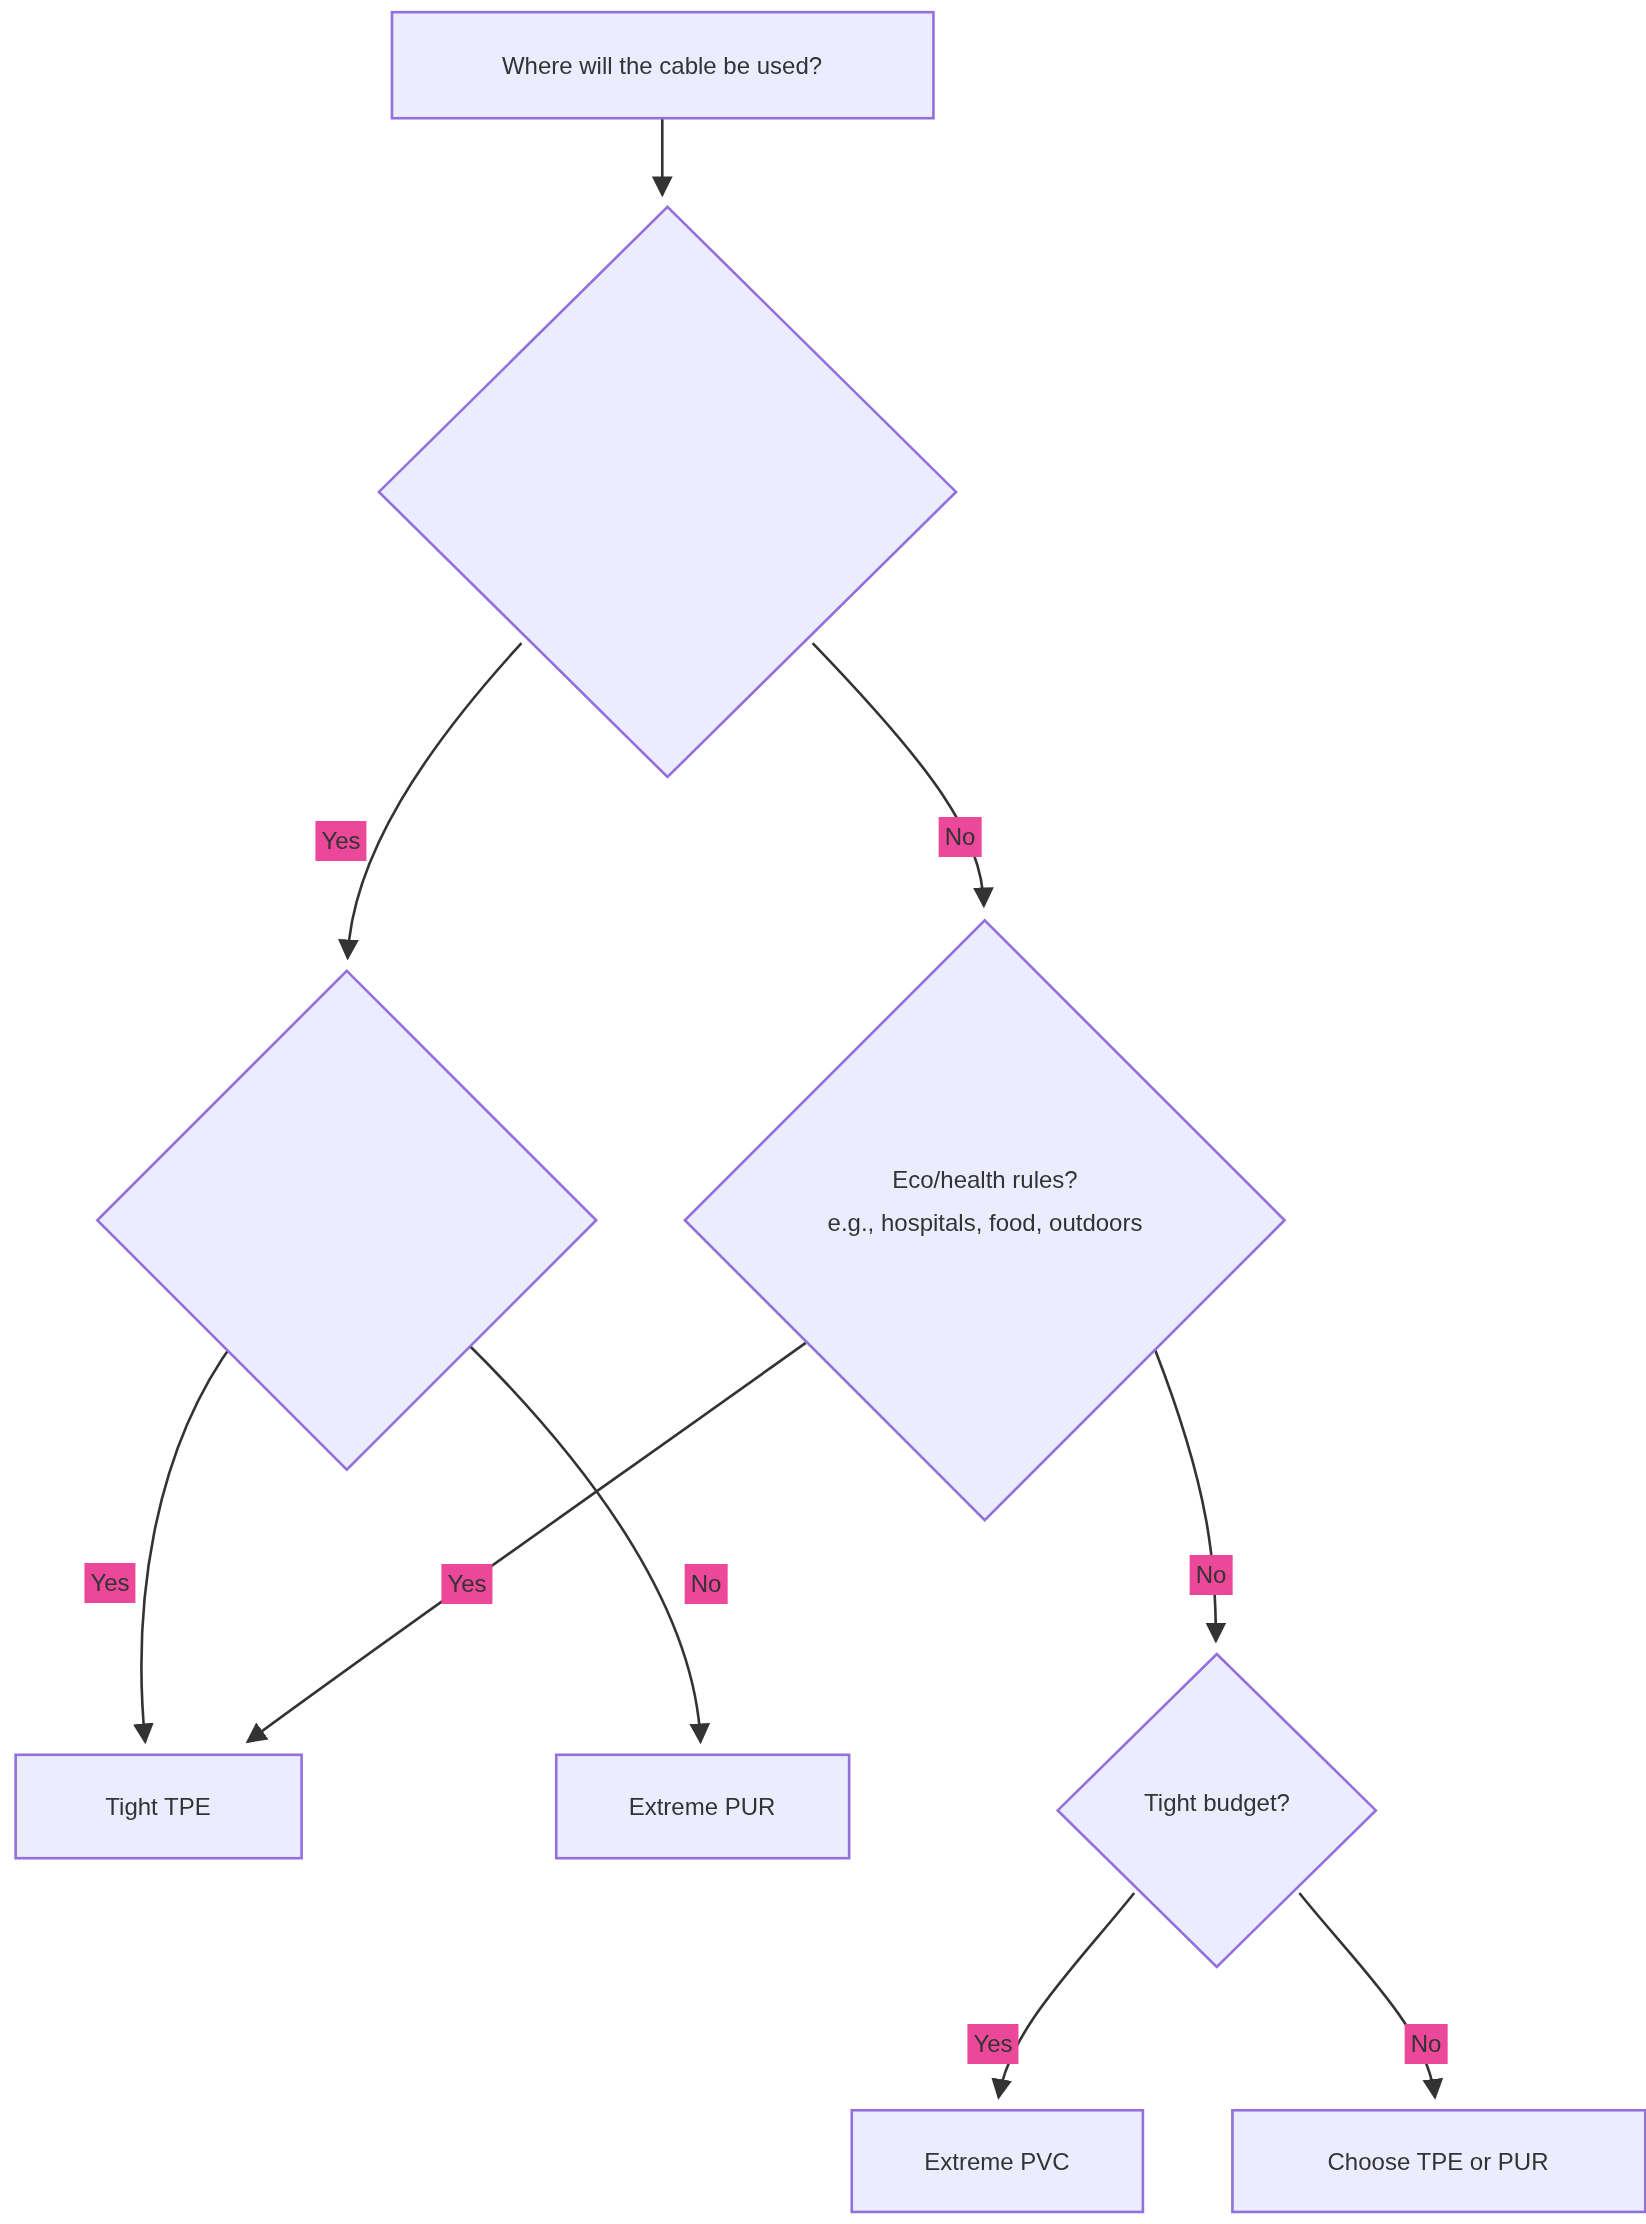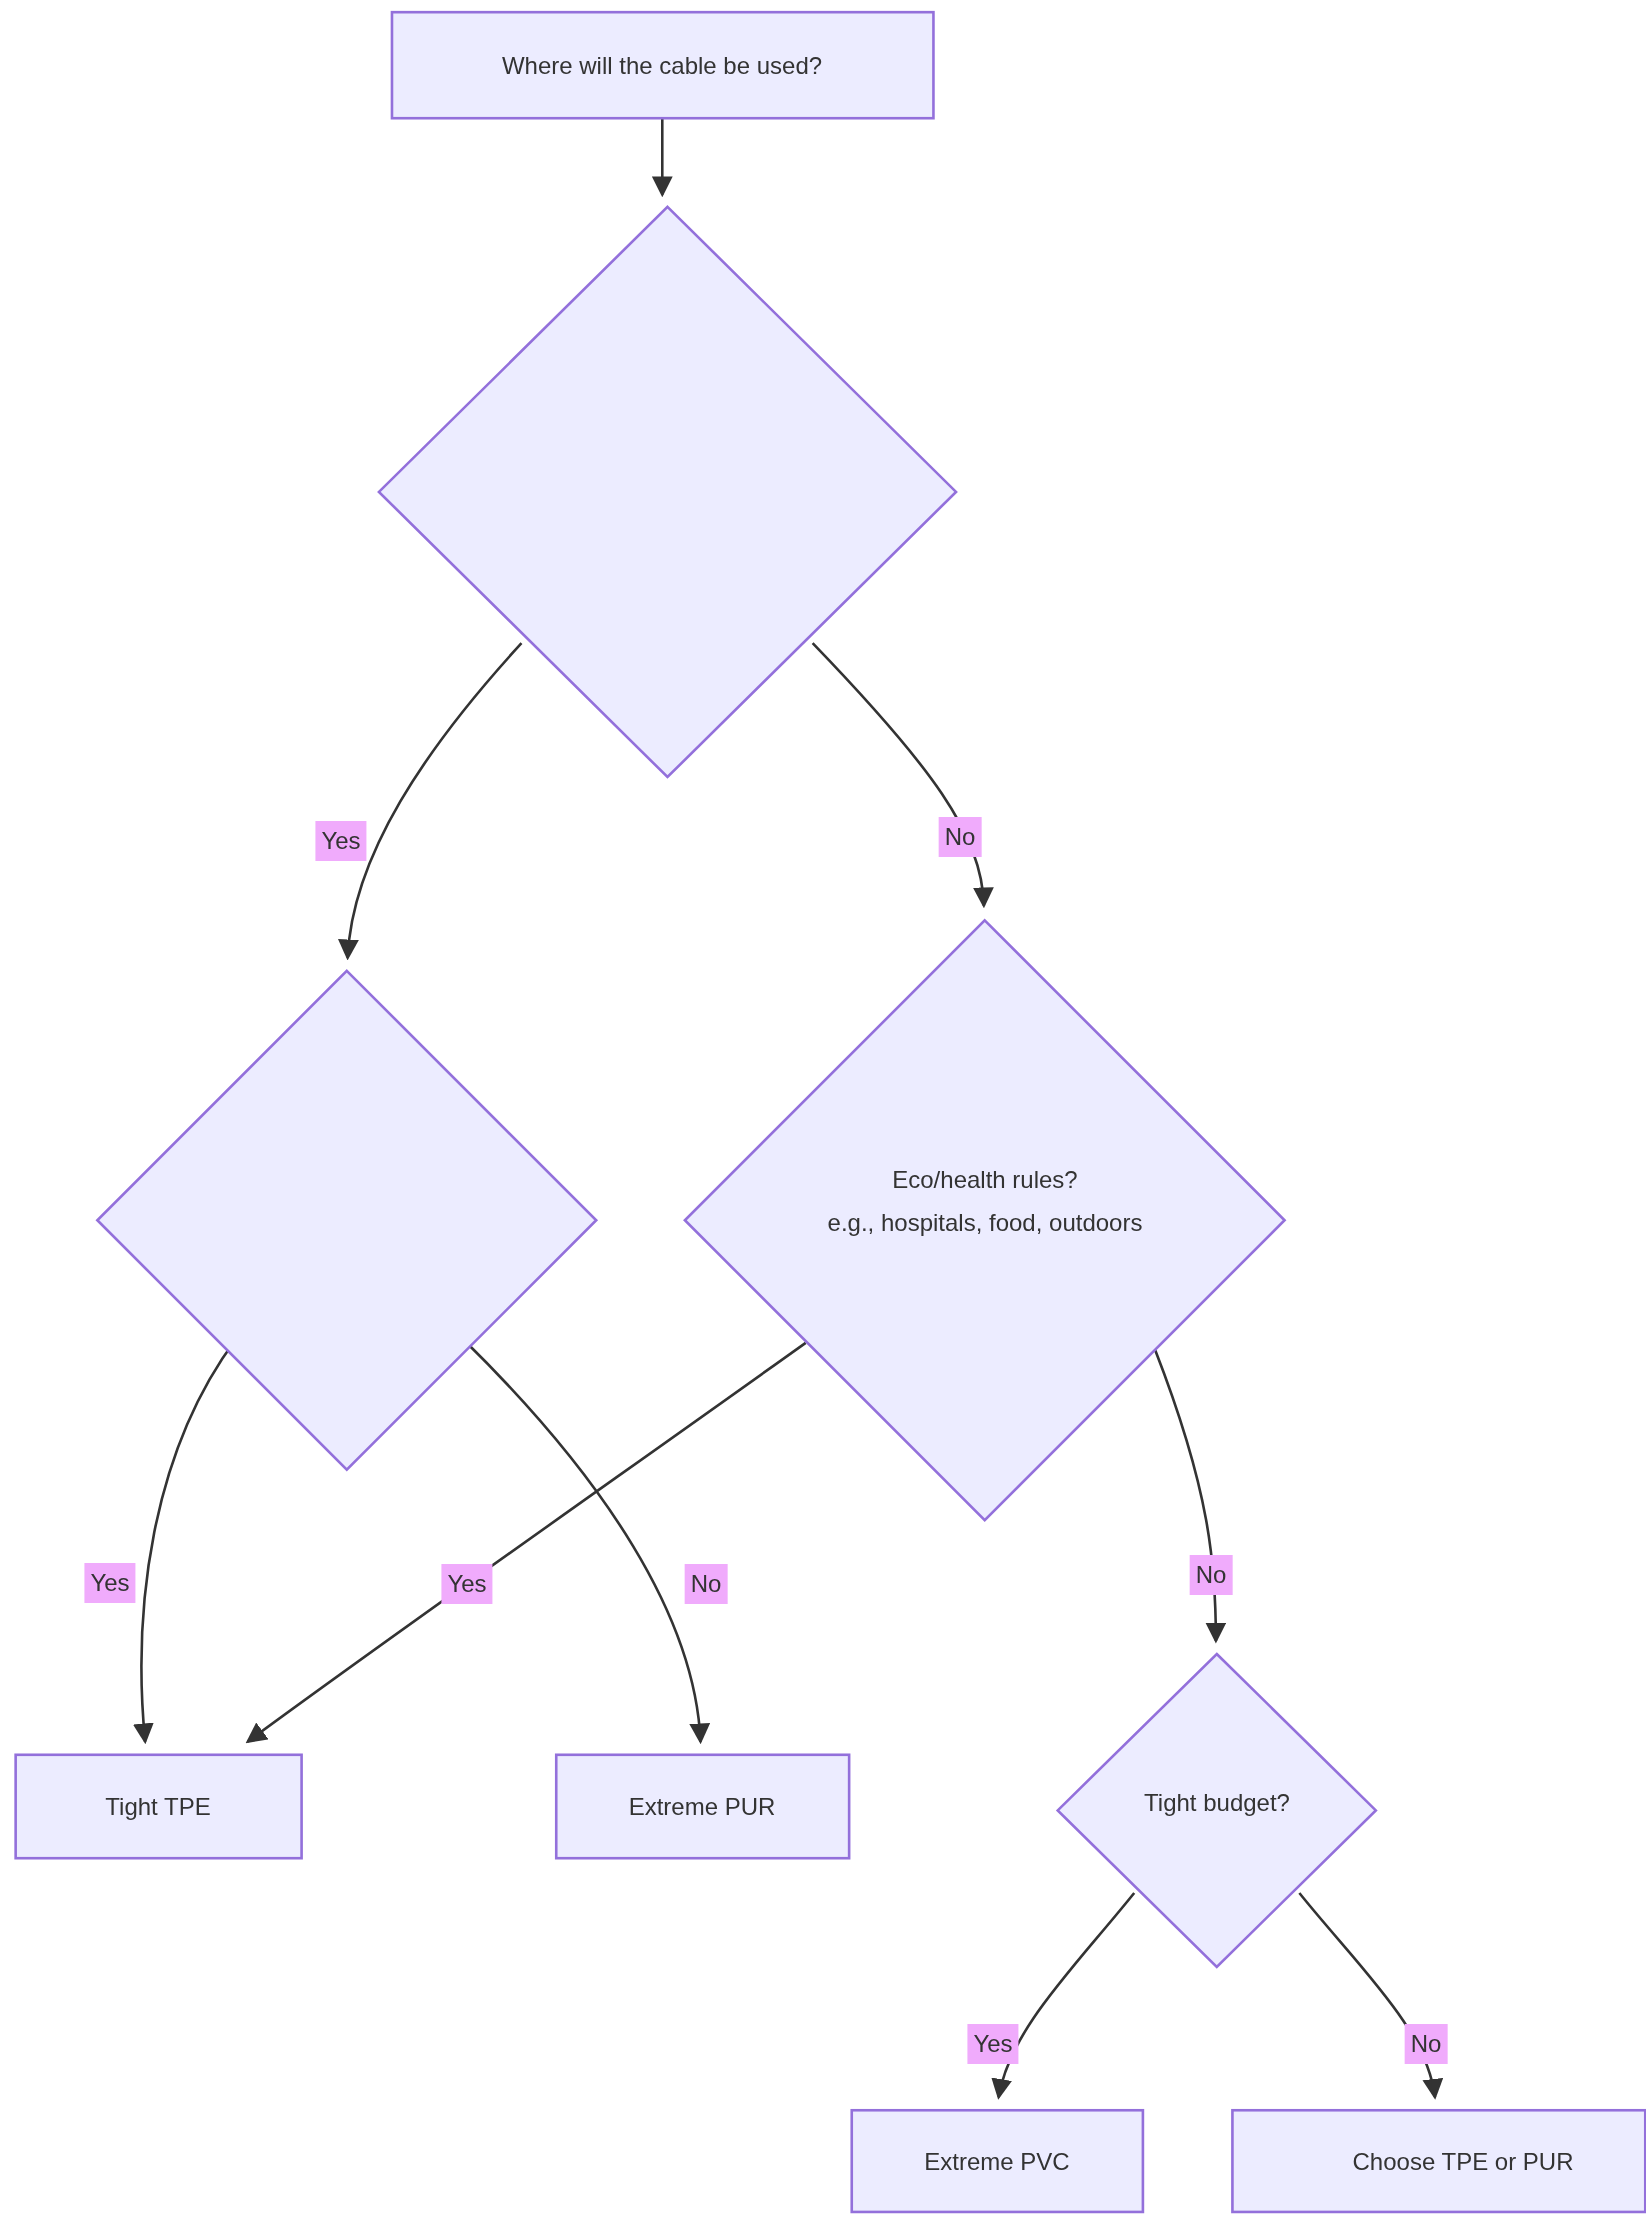--- a/index.html
+++ b/index.html
@@ -29,7 +29,7 @@
   .edge-label {
     position: absolute;
     transform: translate(-50%, -50%);
-    background: #f0abfc;
+    background: #ec4899;
     font-size: 24px;
     line-height: 40px;
     padding: 0 6px;

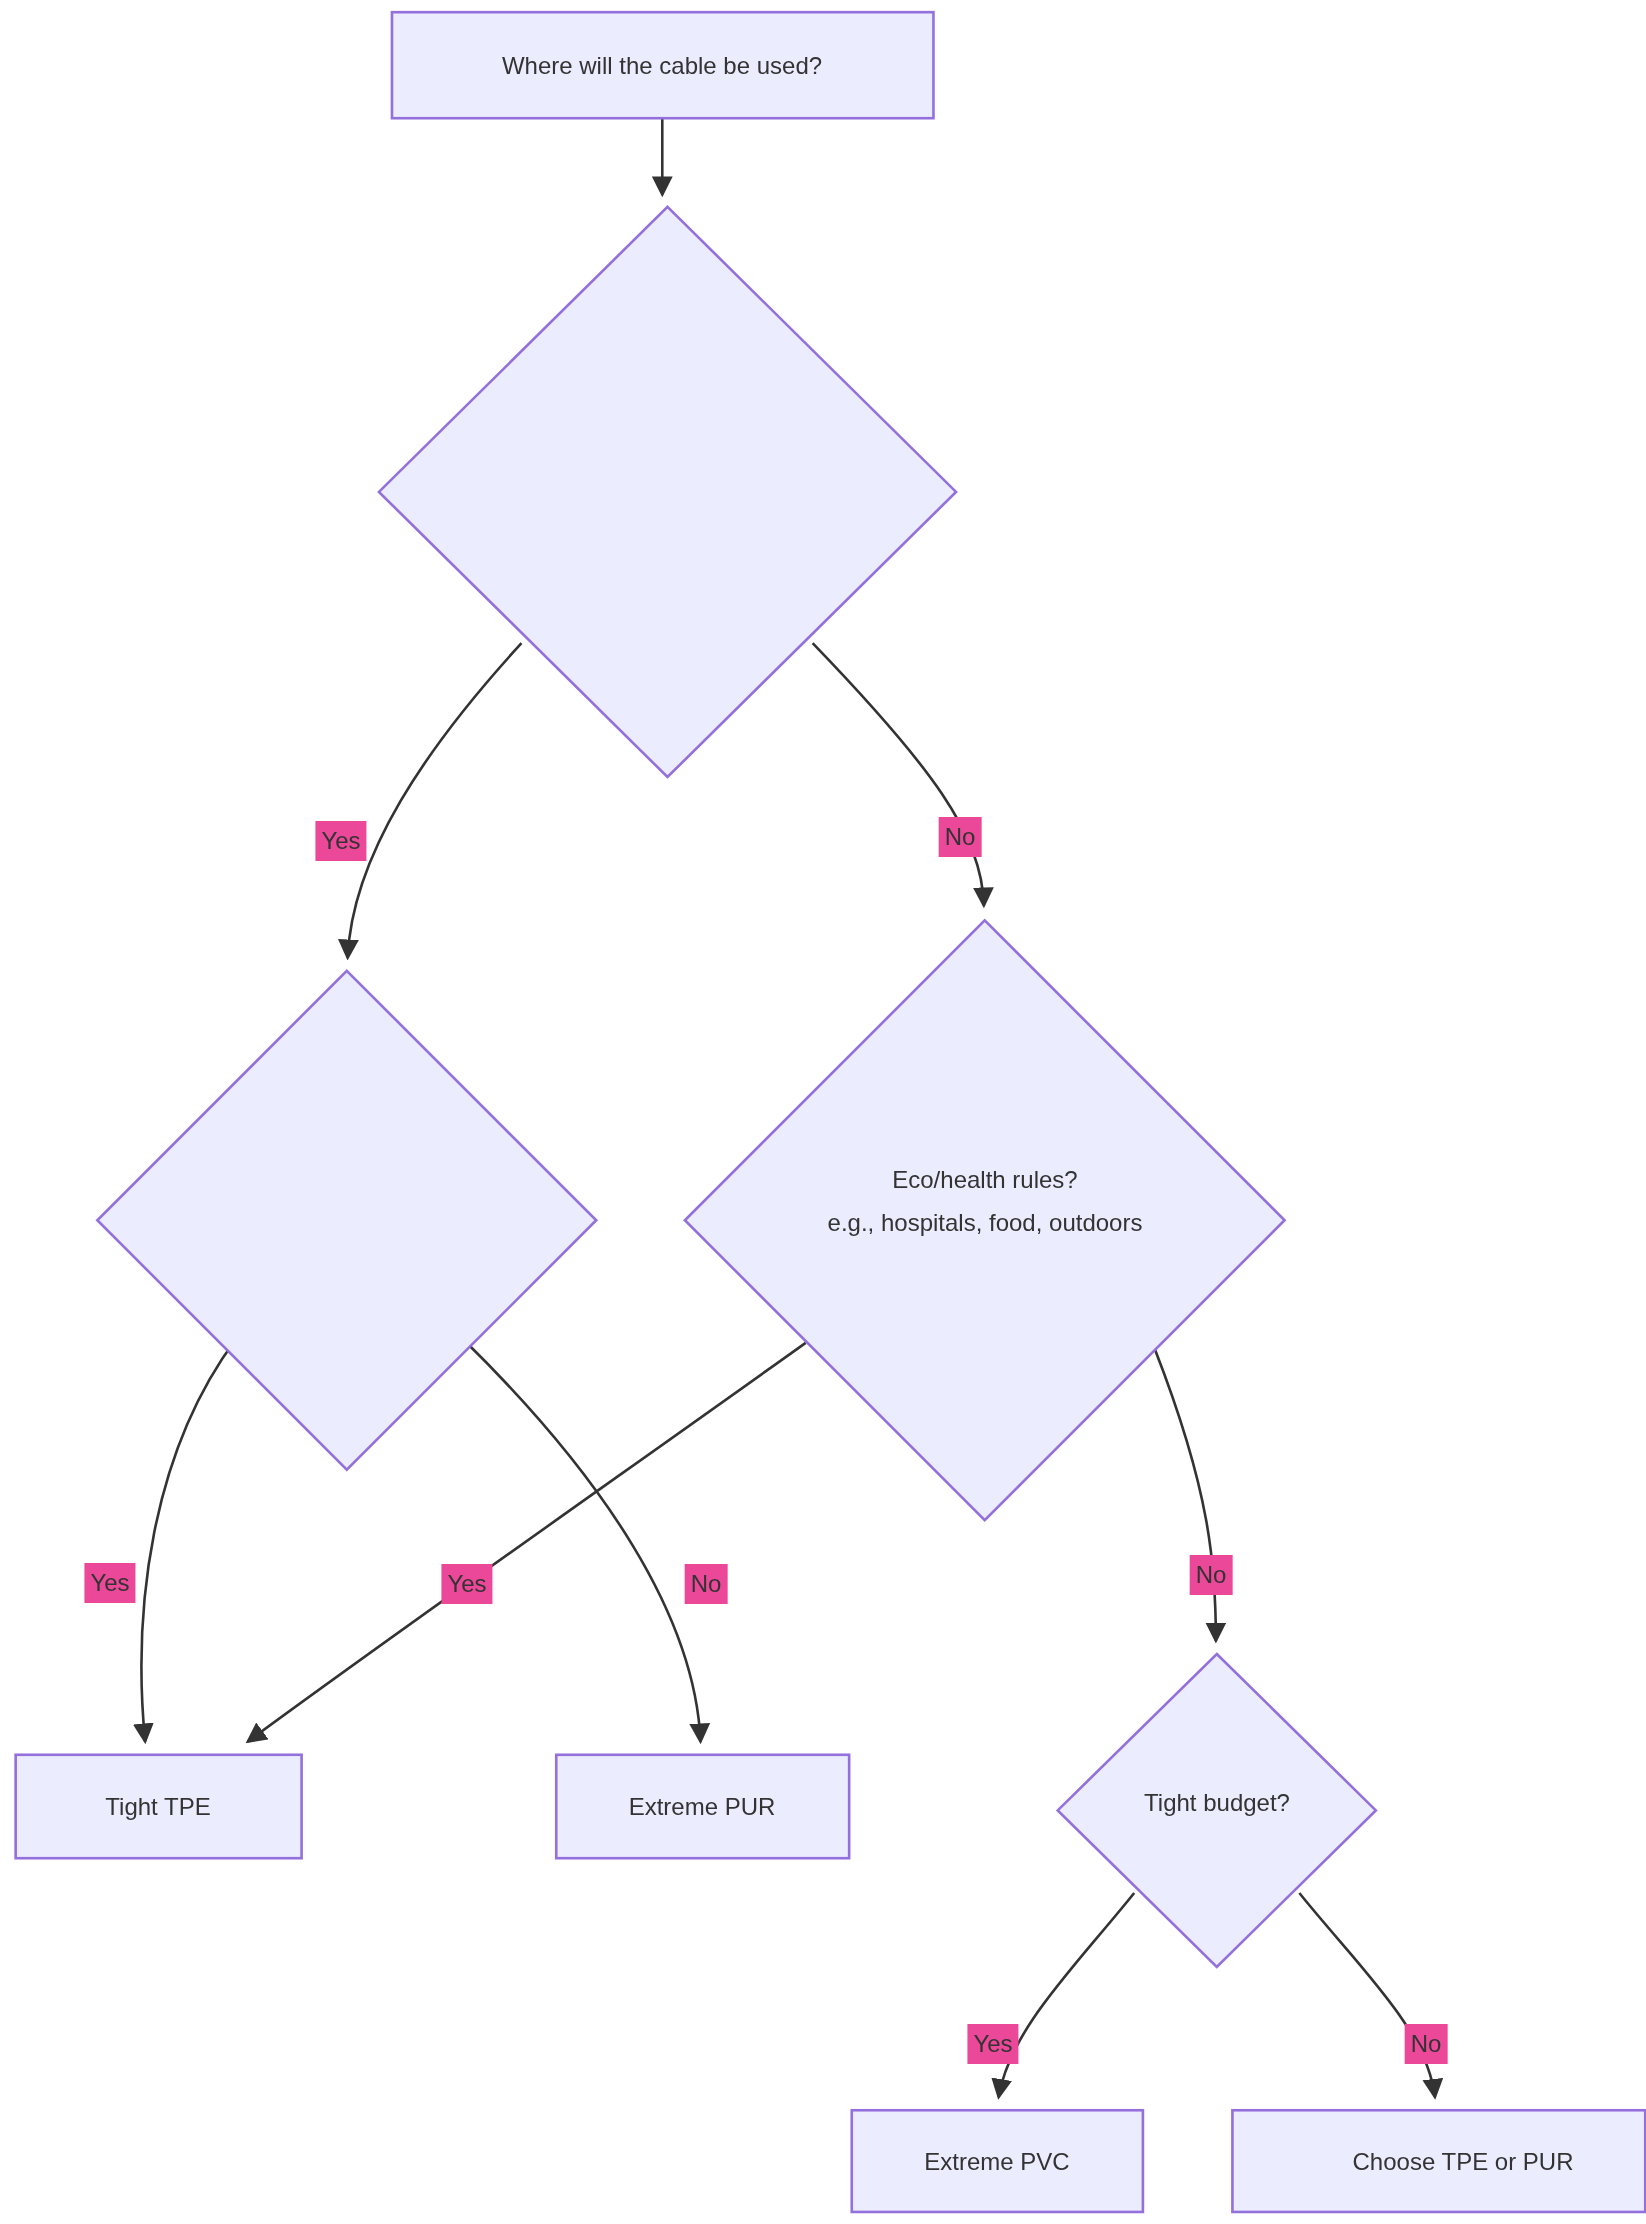--- a/index.html
+++ b/index.html
@@ -87,7 +87,7 @@
 
   <div class="node-label" style="left:997px; top:2161px;">Extreme PVC</div>
 
-  <div class="node-label" style="left:1438px; top:2161px;margin-left:25px;">Choose TPE or PUR</div>
+  <div class="node-label" style="left:1438px; top:2161px;">Choose TPE or PUR</div>
 
   <div class="edge-label" style="left:341px; top:841px;">Yes</div>
 

